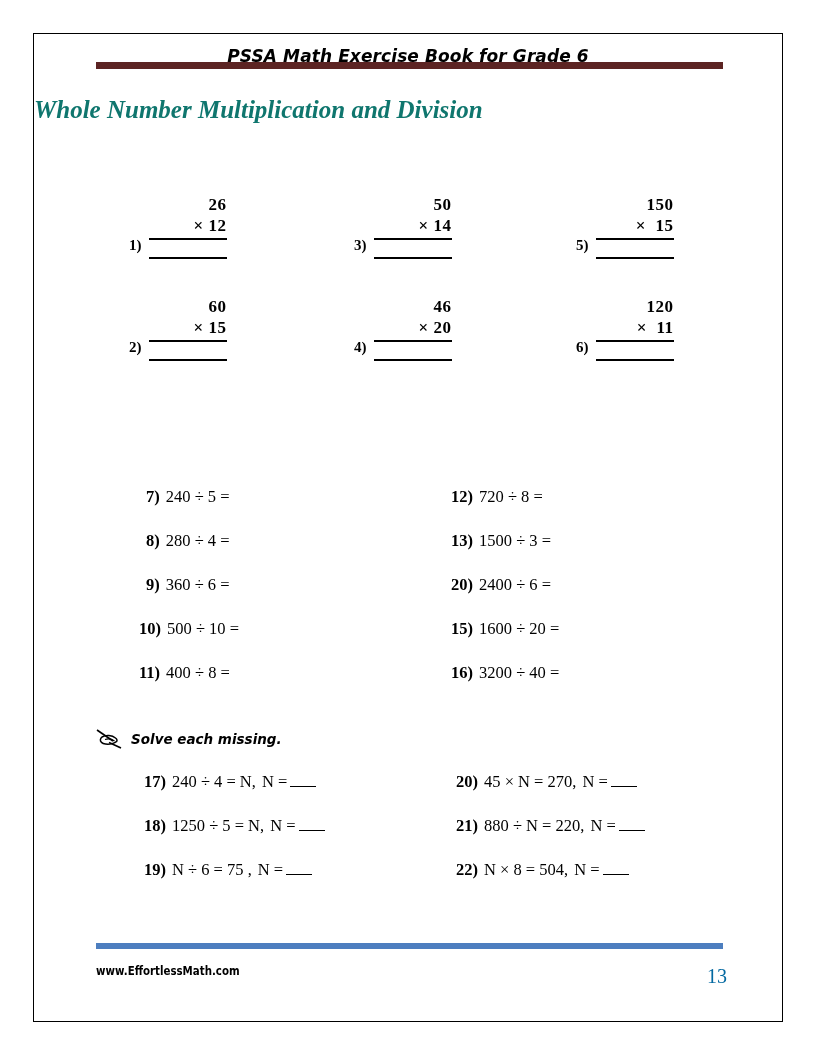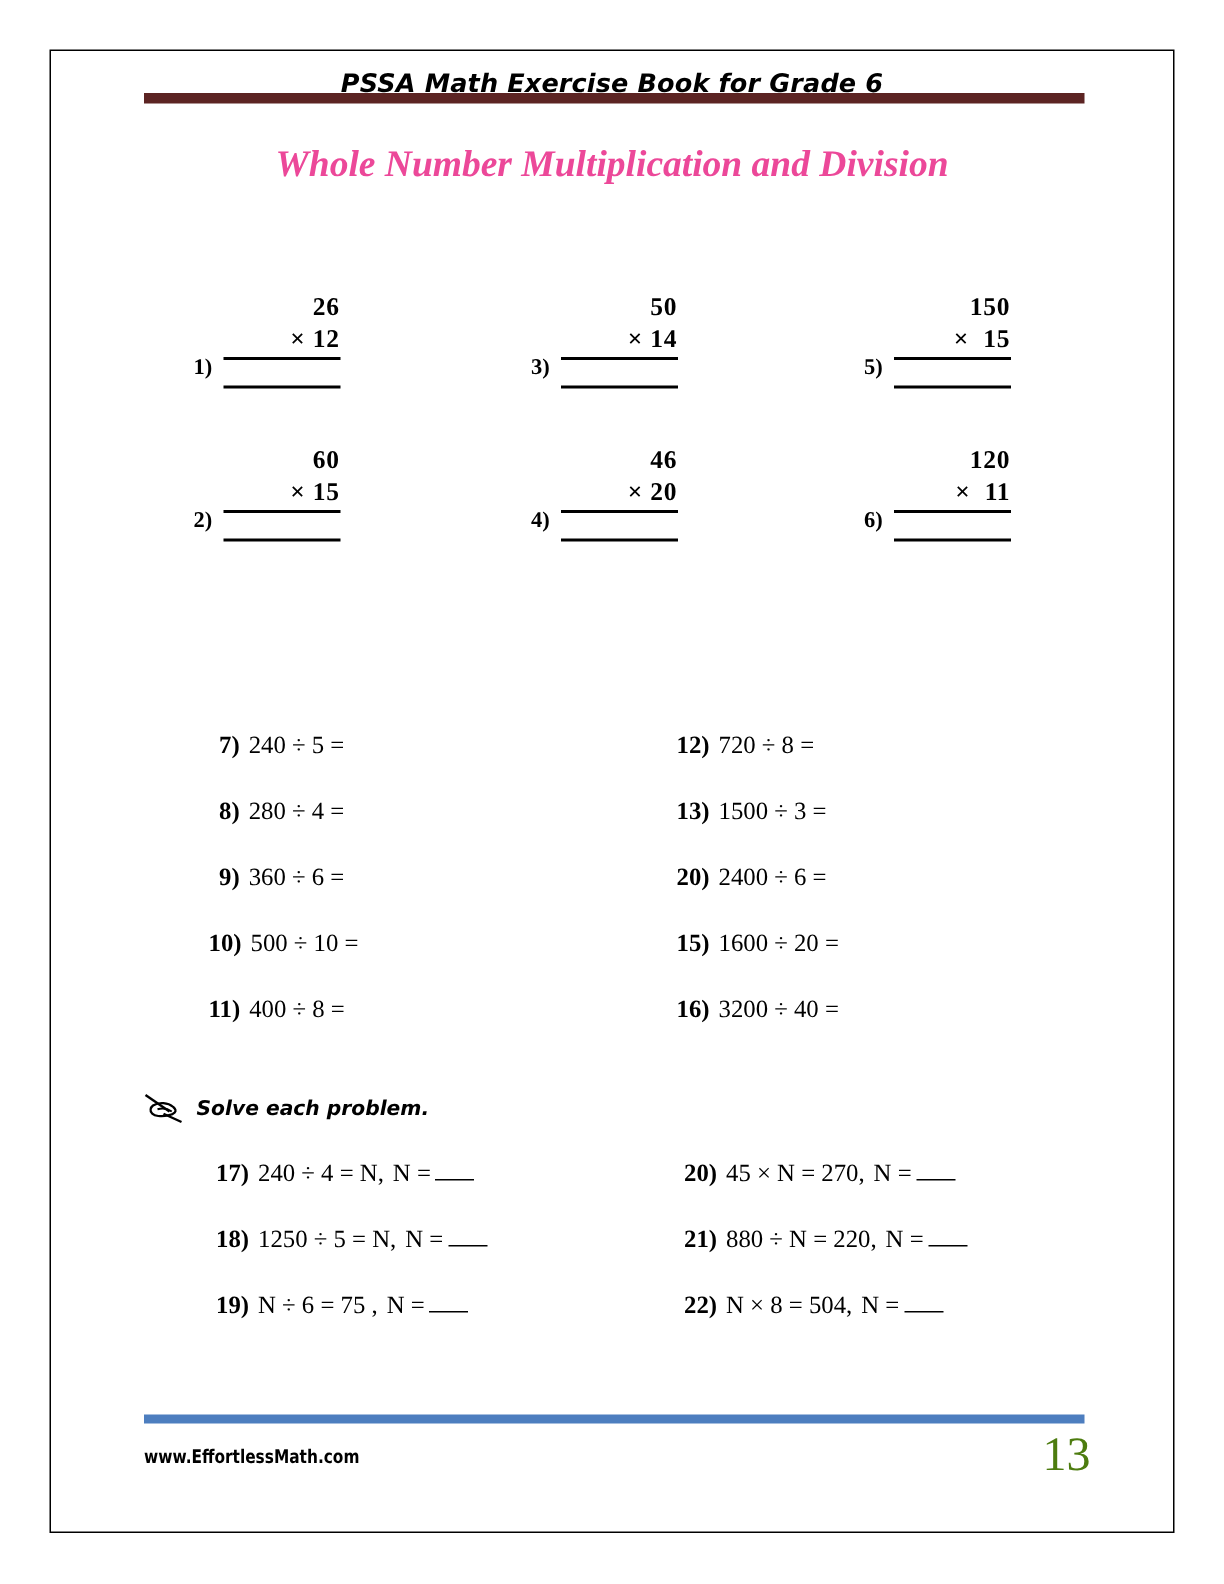--- a/index.html
+++ b/index.html
@@ -62,12 +62,12 @@
     left: 0;
     top: 62px;
     width: 100%;
-    text-align: center;
+    text-align: left;
     font-family: "Liberation Serif", serif;
     font-weight: bold;
     font-style: italic;
     font-size: 25px;
-    color: #ec4899;
+    color: #0f766e;
   }
 
   

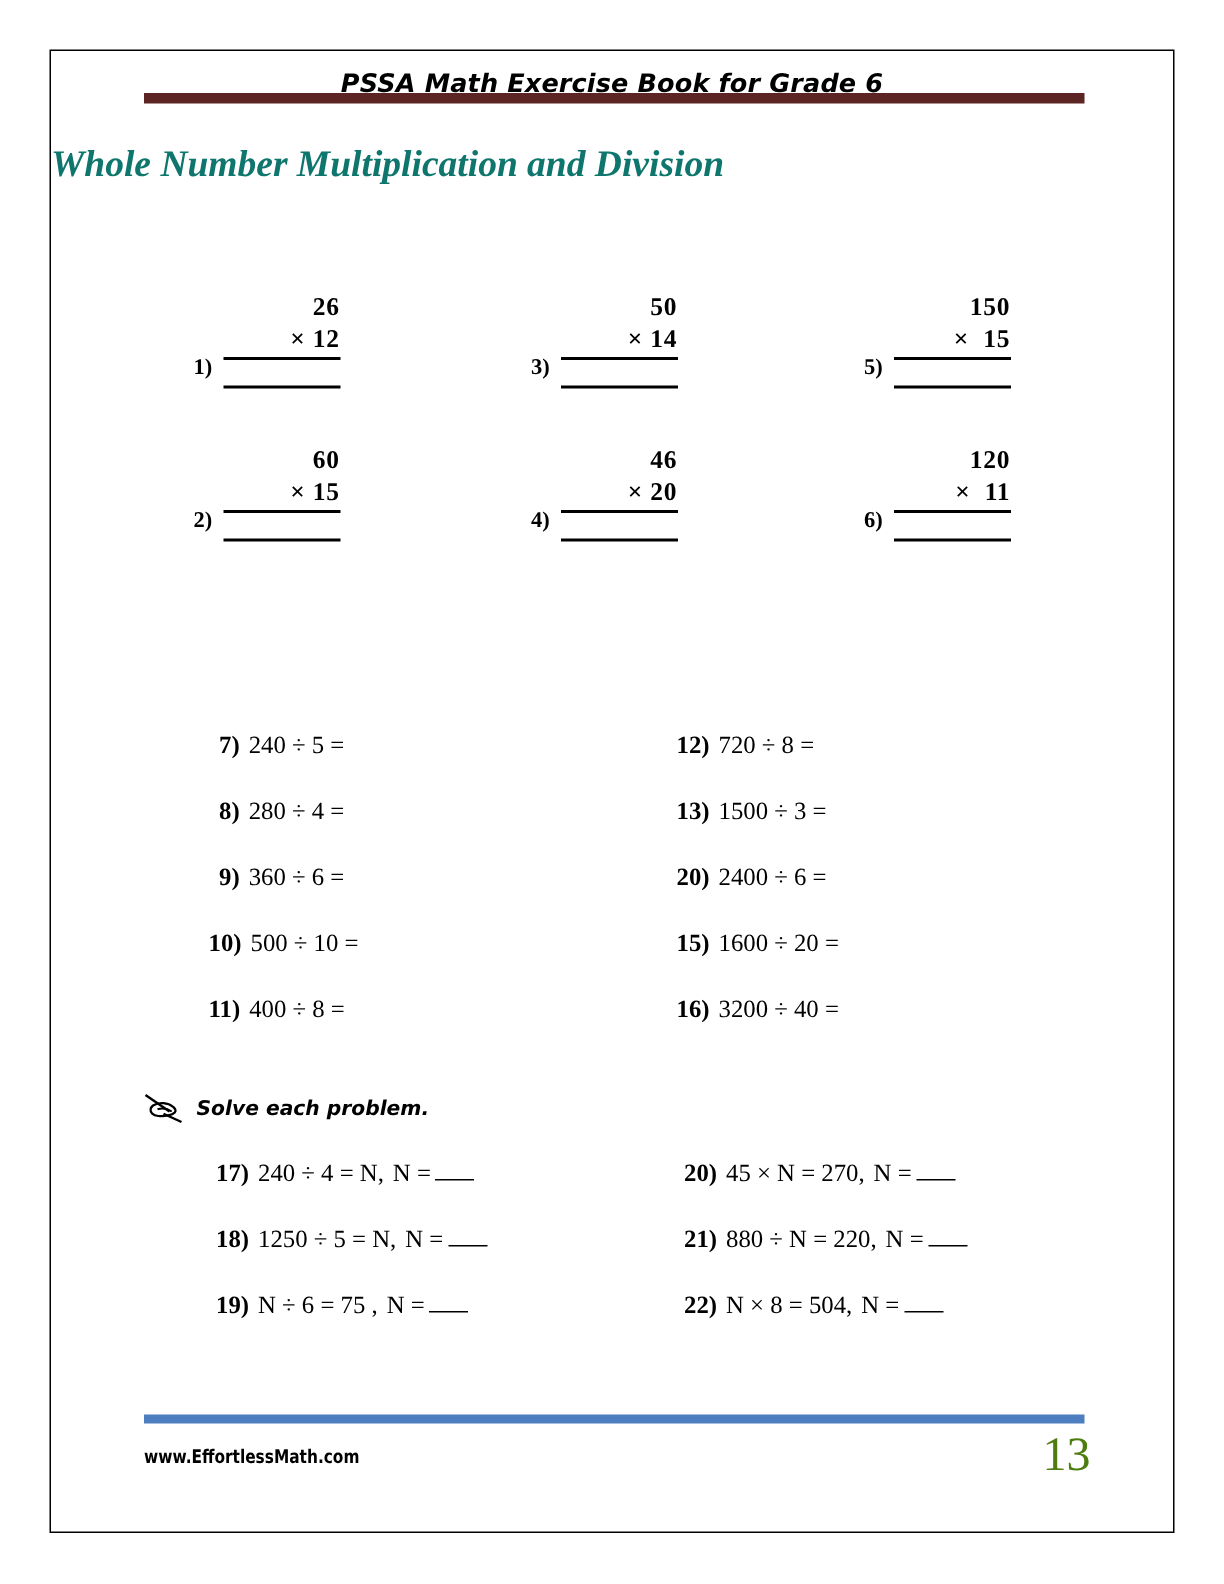--- a/index.html
+++ b/index.html
@@ -319,7 +319,7 @@
         <path d="M9 10.5 C12 9.6, 16 10.2, 18.5 12" stroke="#000" stroke-width="1.3" fill="none"></path>
         <path d="M13 13.5 L25 19" stroke="#000" stroke-width="1.6" fill="none"></path>
       </svg>
-      <div class="section-label">Solve each problem.</div>
+      <div class="section-label">Solve each missing.</div>
     </div>
 
     <div class="prob-item" style="left:110px; top:738px;">

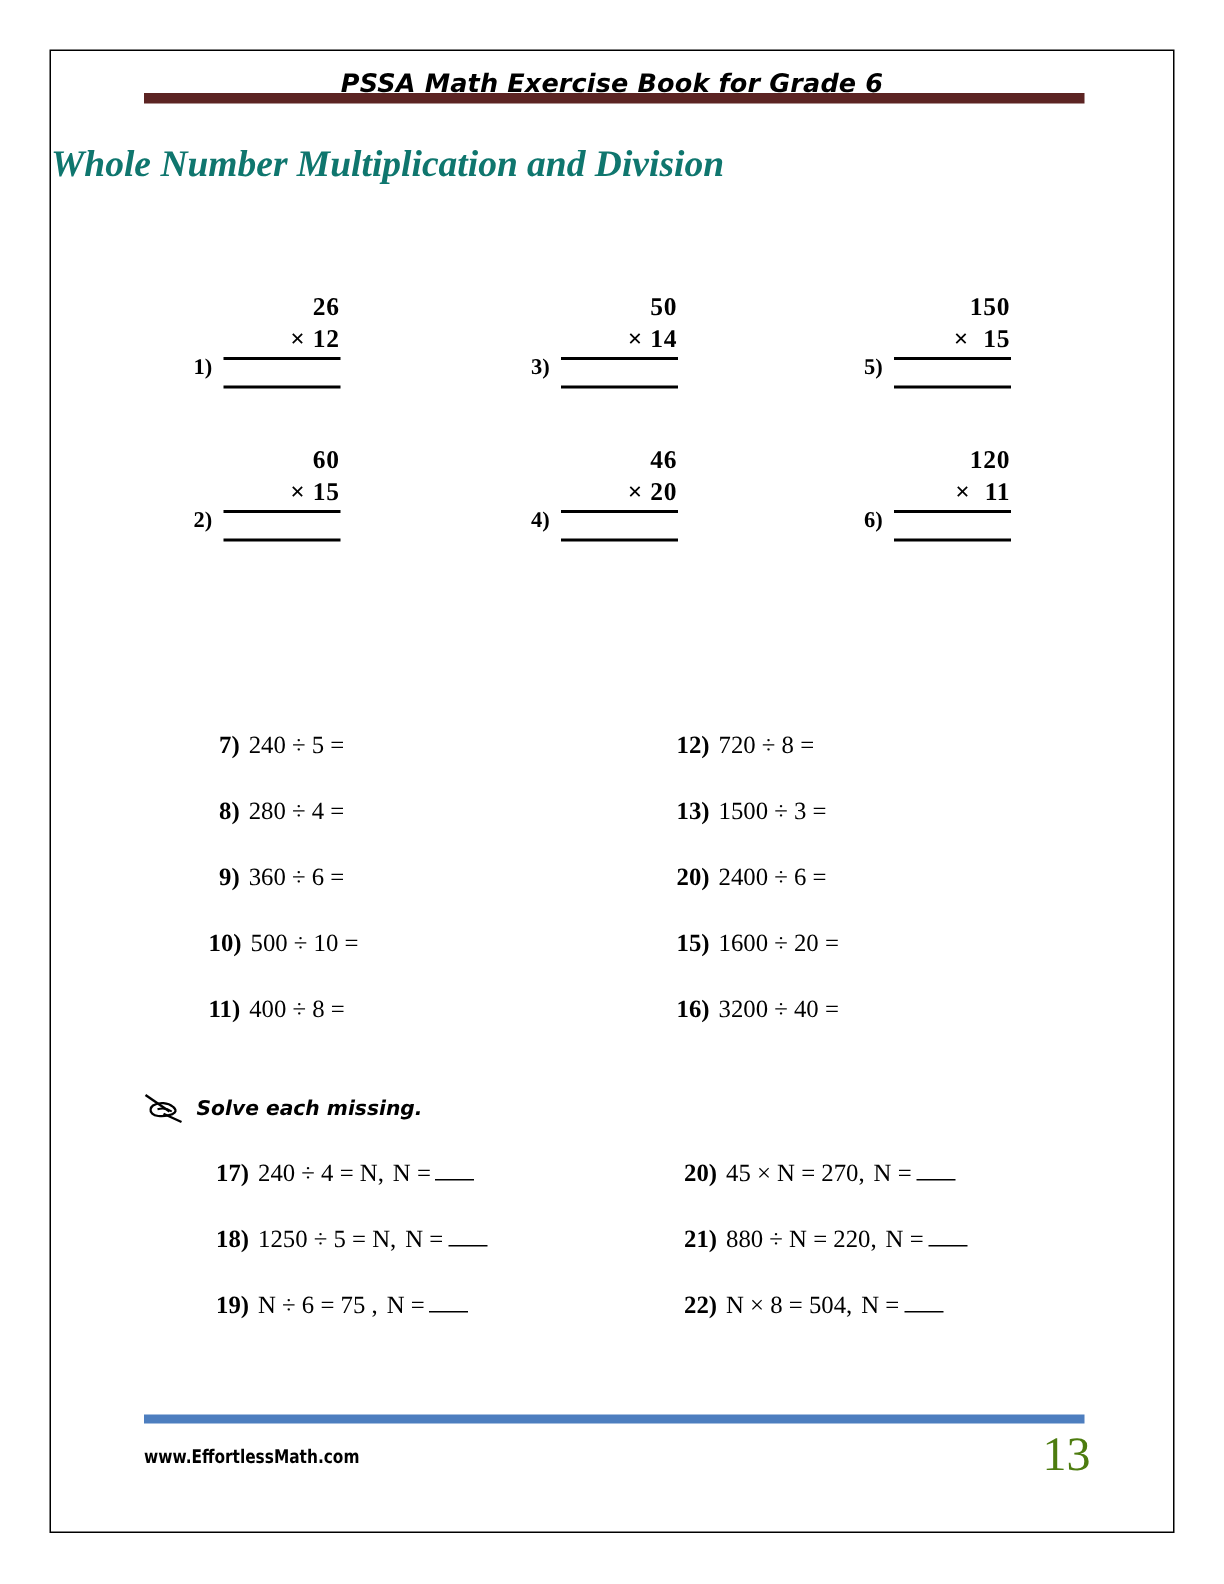--- a/index.html
+++ b/index.html
@@ -190,8 +190,8 @@
     right: 55px;
     bottom: 33px;
     font-family: "Liberation Serif", serif;
-    font-size: 32px;
-    color: #4d7c0f;
+    font-size: 20px;
+    color: #0369a1;
   }
 </style>
 </head>

